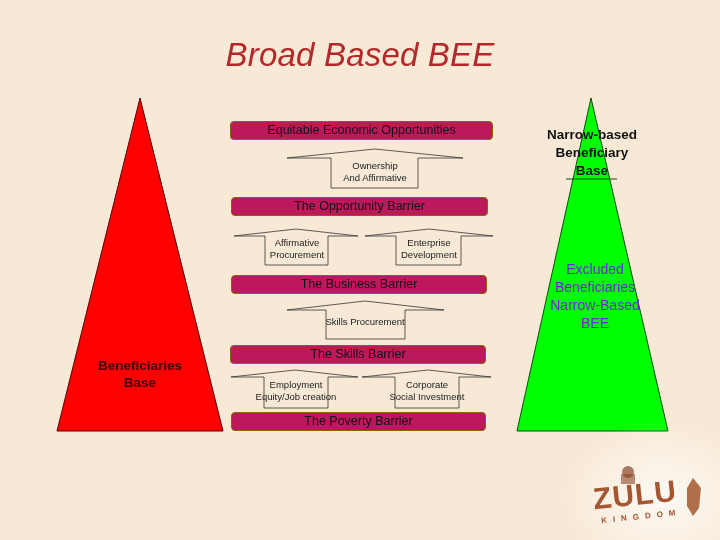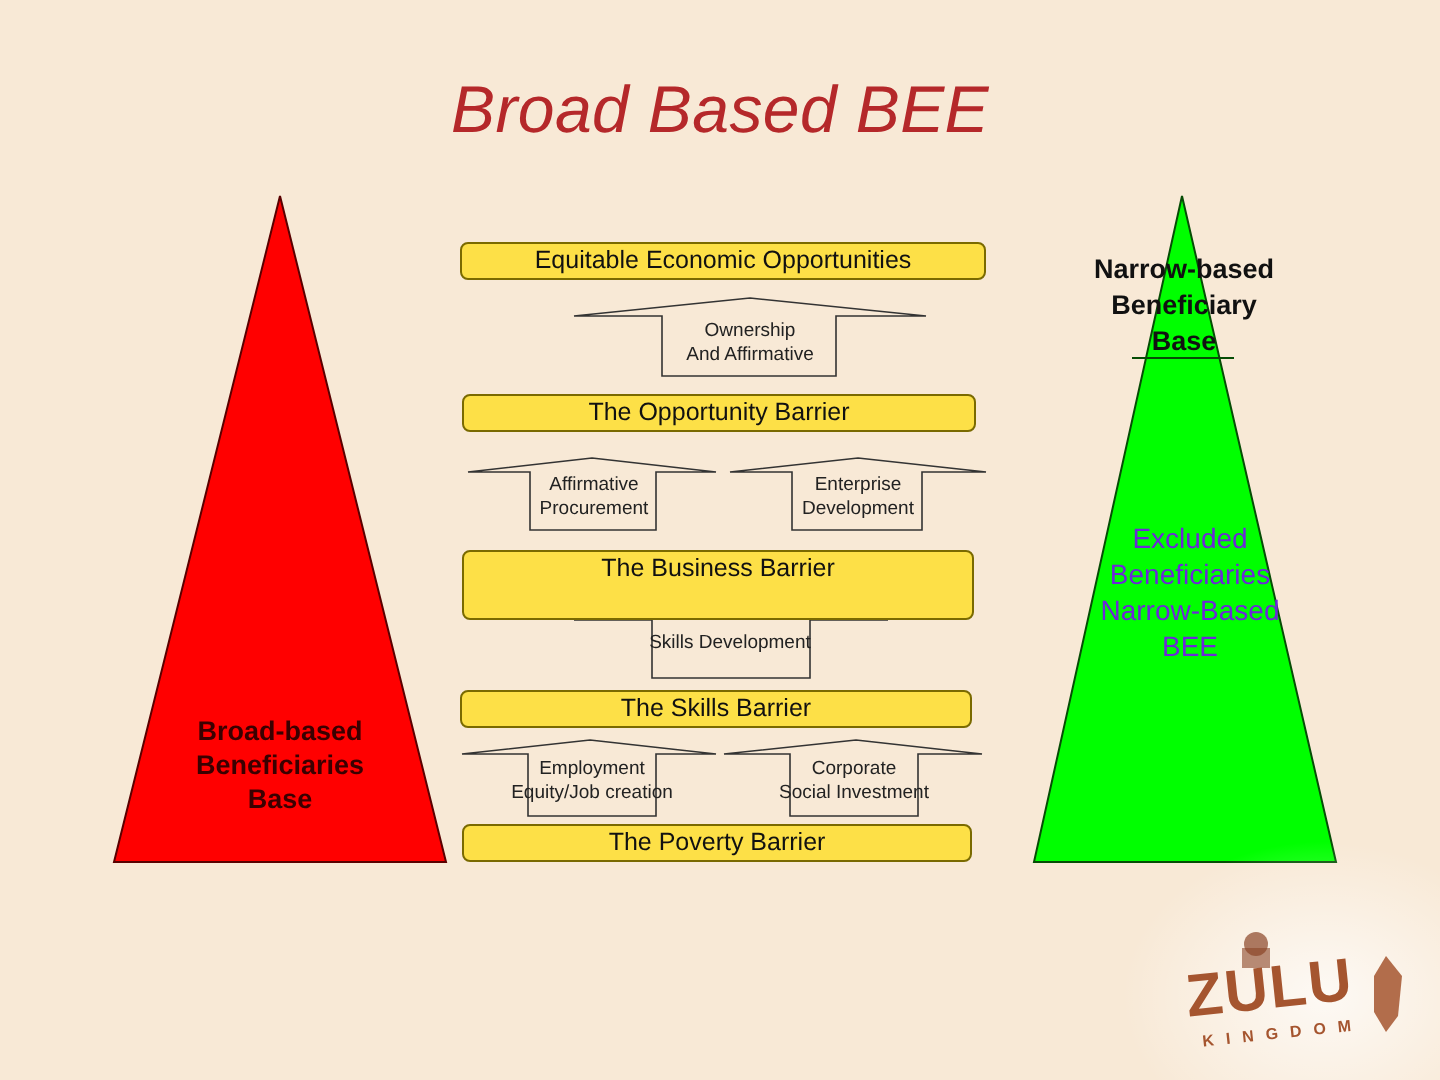--- a/index.html
+++ b/index.html
@@ -15,7 +15,7 @@
   svg.shapes { position:absolute; left:0; top:0; }
   .bar {
     position:absolute; box-sizing:border-box;
-    background:#fde047; border:1px solid #7a6a00; border-radius:4px;
+    background:#be185d; border:1px solid #7a6a00; border-radius:4px;
     font-size:12.5px; color:#111; text-align:center; line-height:17px;
   }
   .arrow-label {

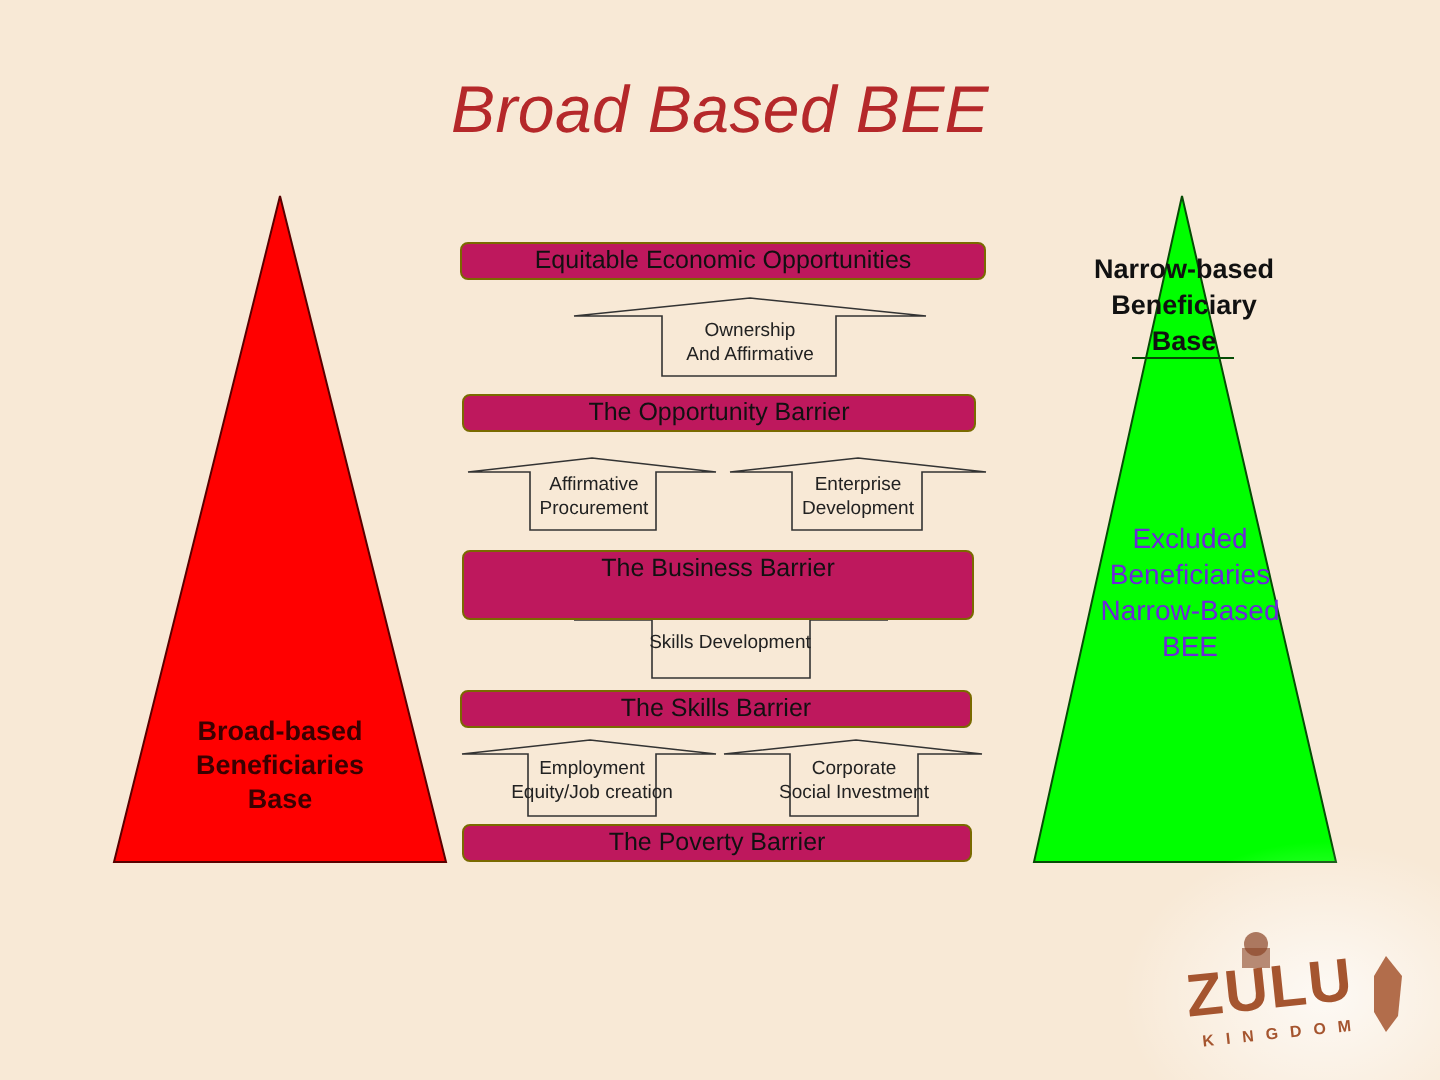--- a/index.html
+++ b/index.html
@@ -65,7 +65,7 @@
 
 <div class="bar" style="left:230px; top:121px; width:263px; height:19px;">Equitable Economic Opportunities</div>
 <div class="bar" style="left:231px; top:197px; width:257px; height:19px;">The Opportunity Barrier</div>
-<div class="bar" style="left:231px; top:275px; width:256px; height:35px;">The Business Barrier</div>
+<div class="bar" style="left:231px; top:275px; width:256px; height:19px;">The Business Barrier</div>
 <div class="bar" style="left:230px; top:345px; width:256px; height:19px;">The Skills Barrier</div>
 <div class="bar" style="left:231px; top:412px; width:255px; height:19px;">The Poverty Barrier</div>
 

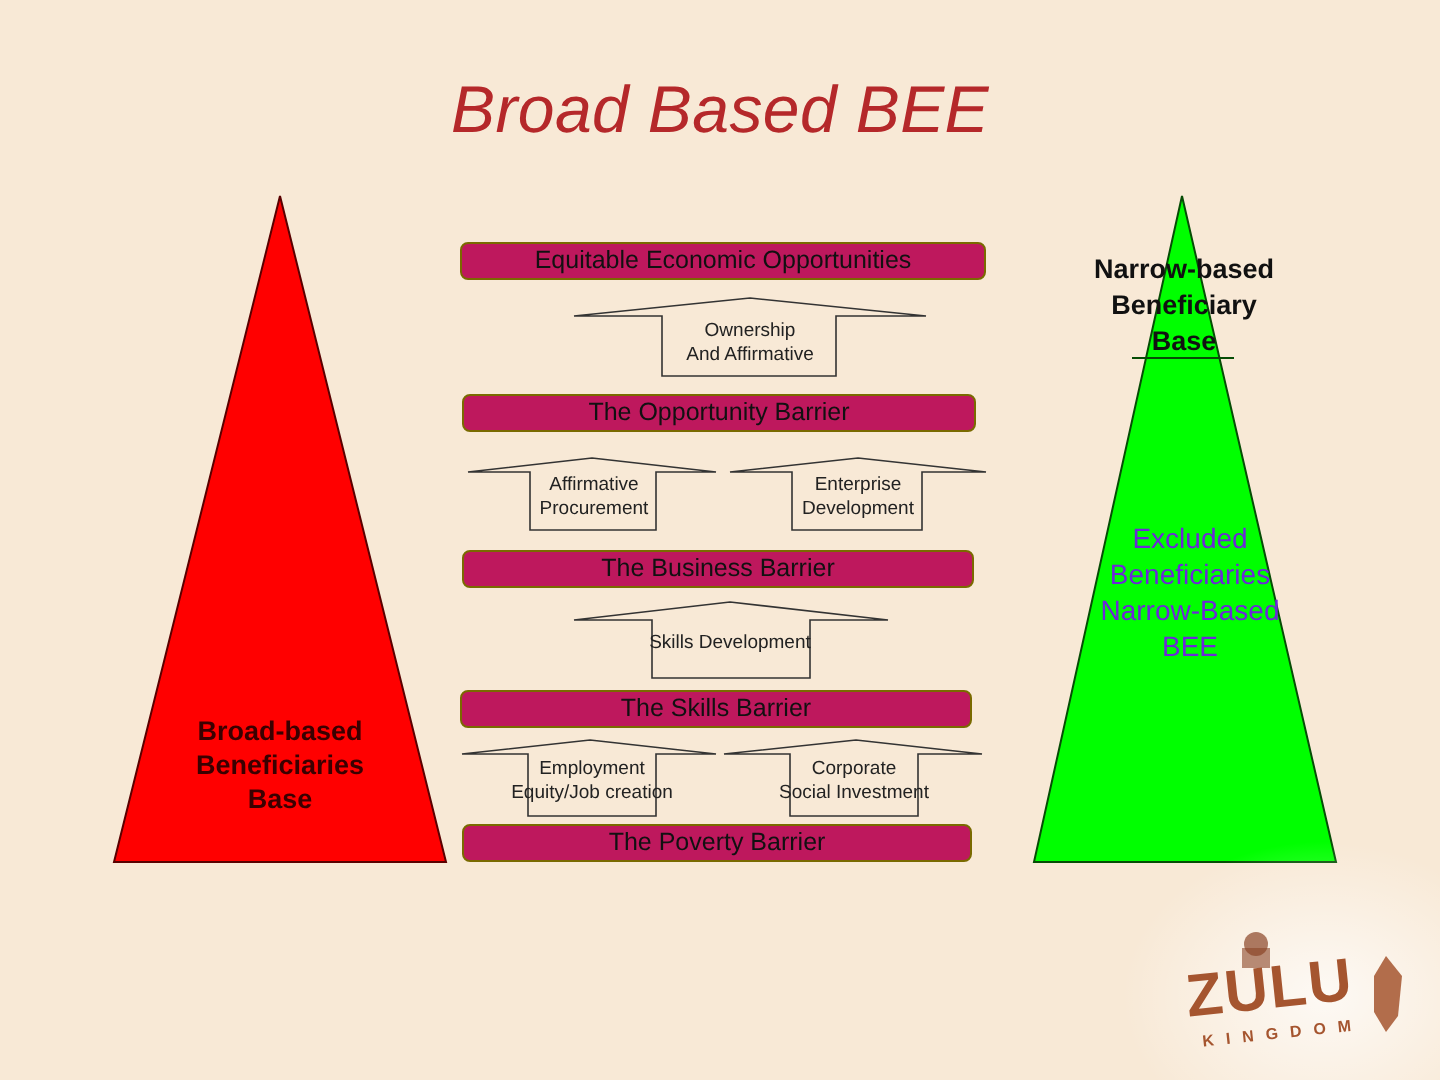--- a/index.html
+++ b/index.html
@@ -82,7 +82,7 @@
   <div>Development</div>
 </div>
 <div class="arrow-label" style="left:305px; top:316px; width:120px;">
-  <div>Skills Development</div>
+  <div>Skills Procurement</div>
 </div>
 <div class="arrow-label" style="left:241px; top:379px; width:110px;">
   <div>Employment</div>

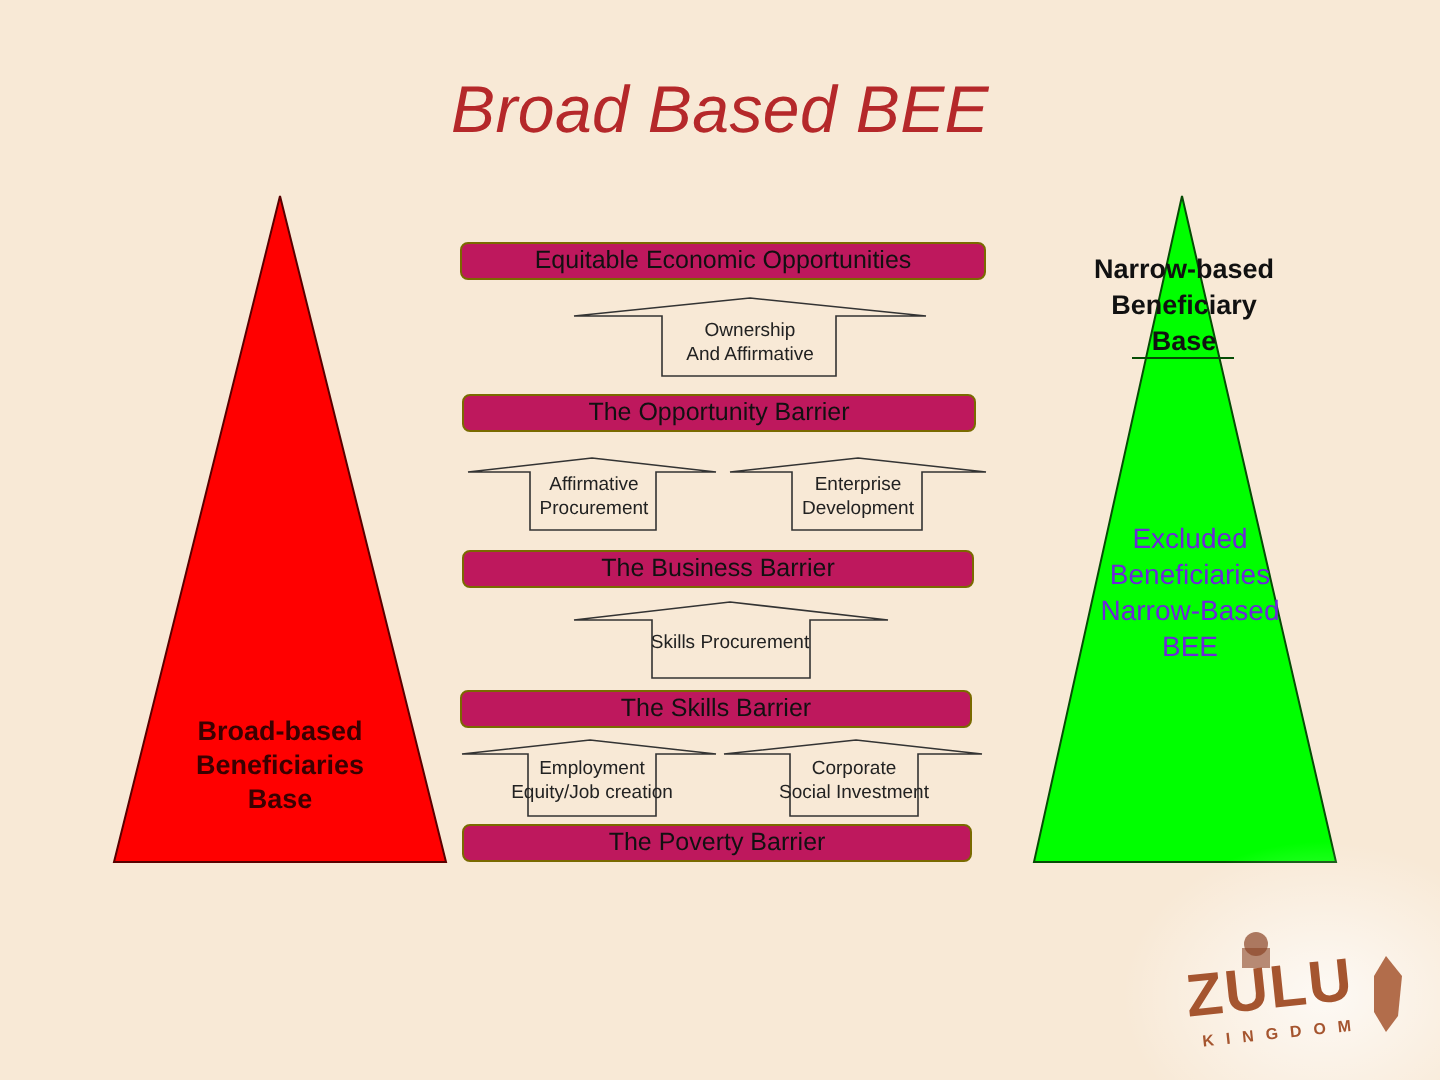--- a/index.html
+++ b/index.html
@@ -94,7 +94,6 @@
 </div>
 
 <div class="tri-label" style="left:70px; top:357px; width:140px; font-size:13.5px; line-height:17px; color:#3a0000;">
-  <div>Broad-based</div>
   <div>Beneficiaries</div>
   <div>Base</div>
 </div>

